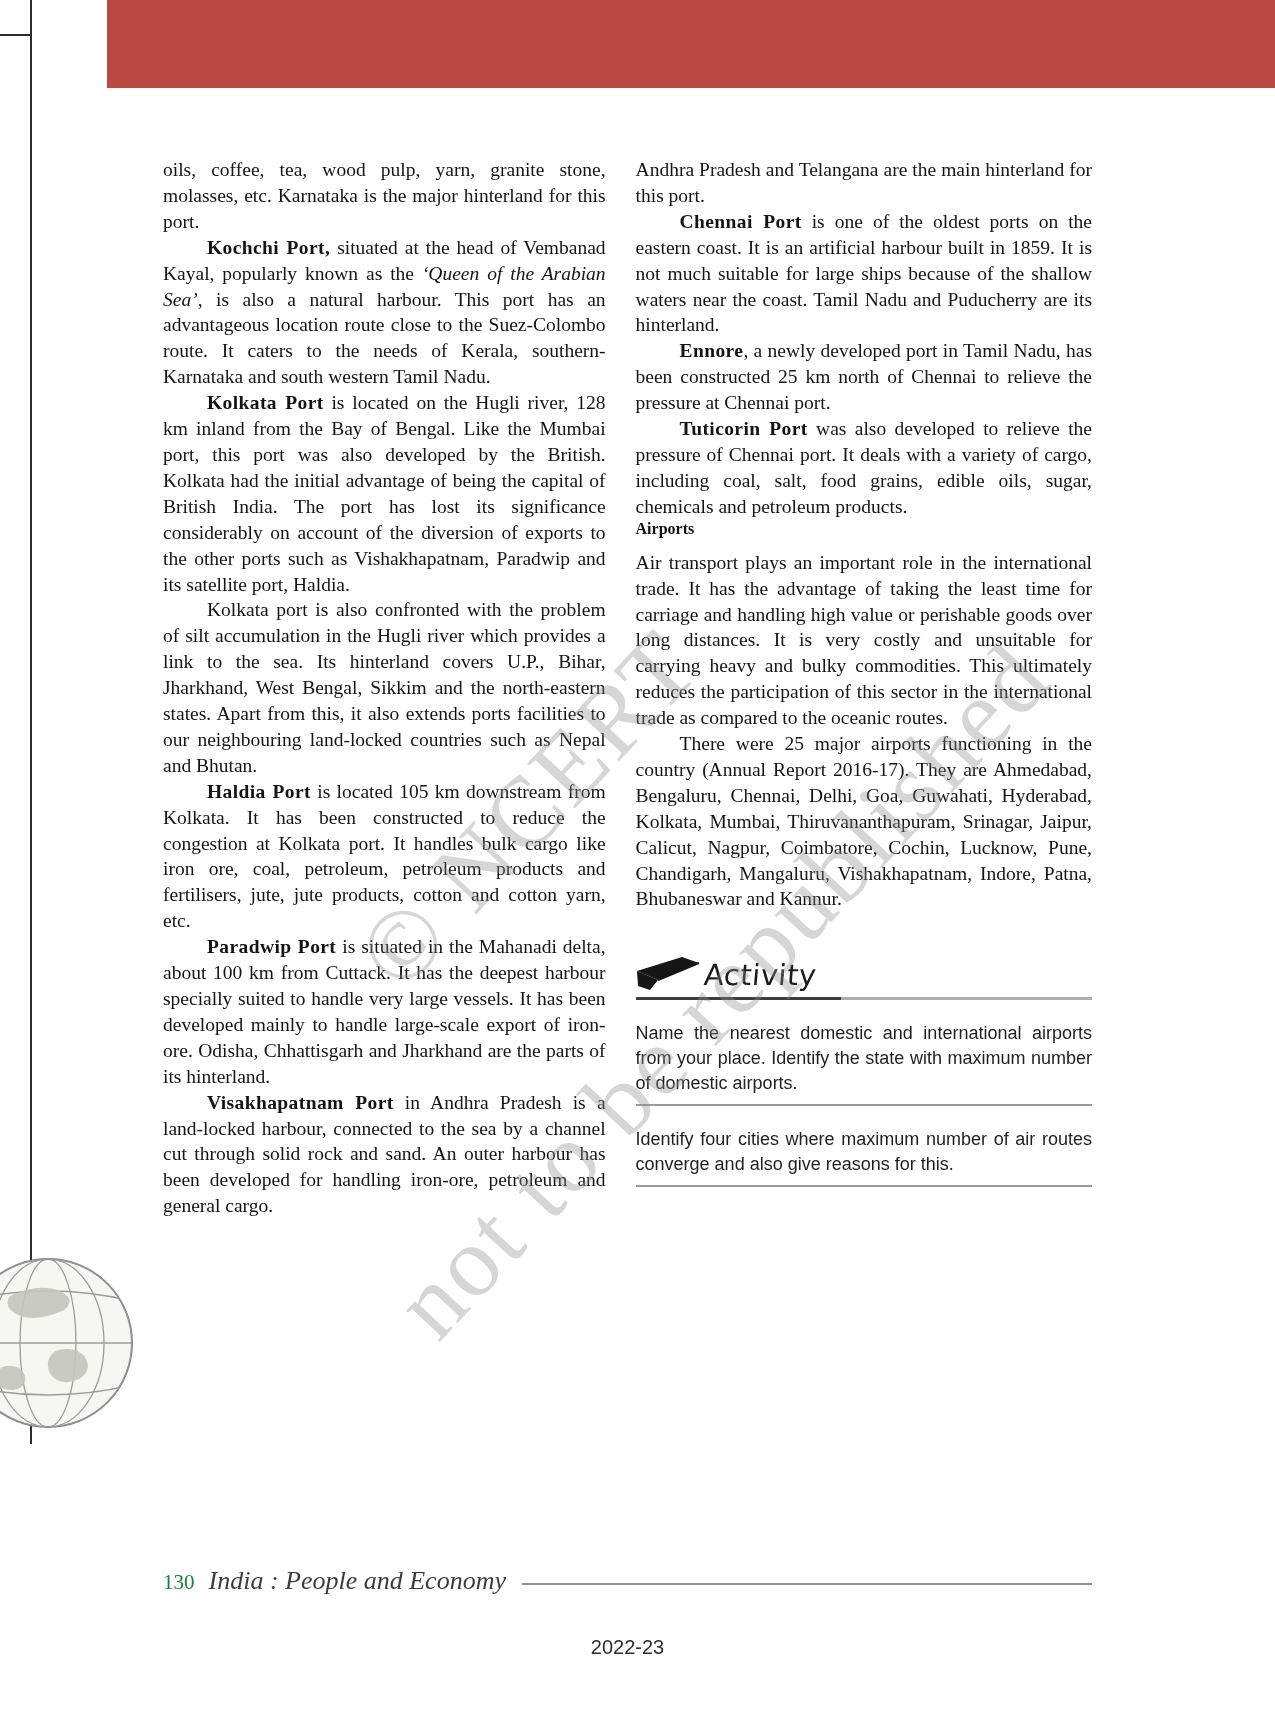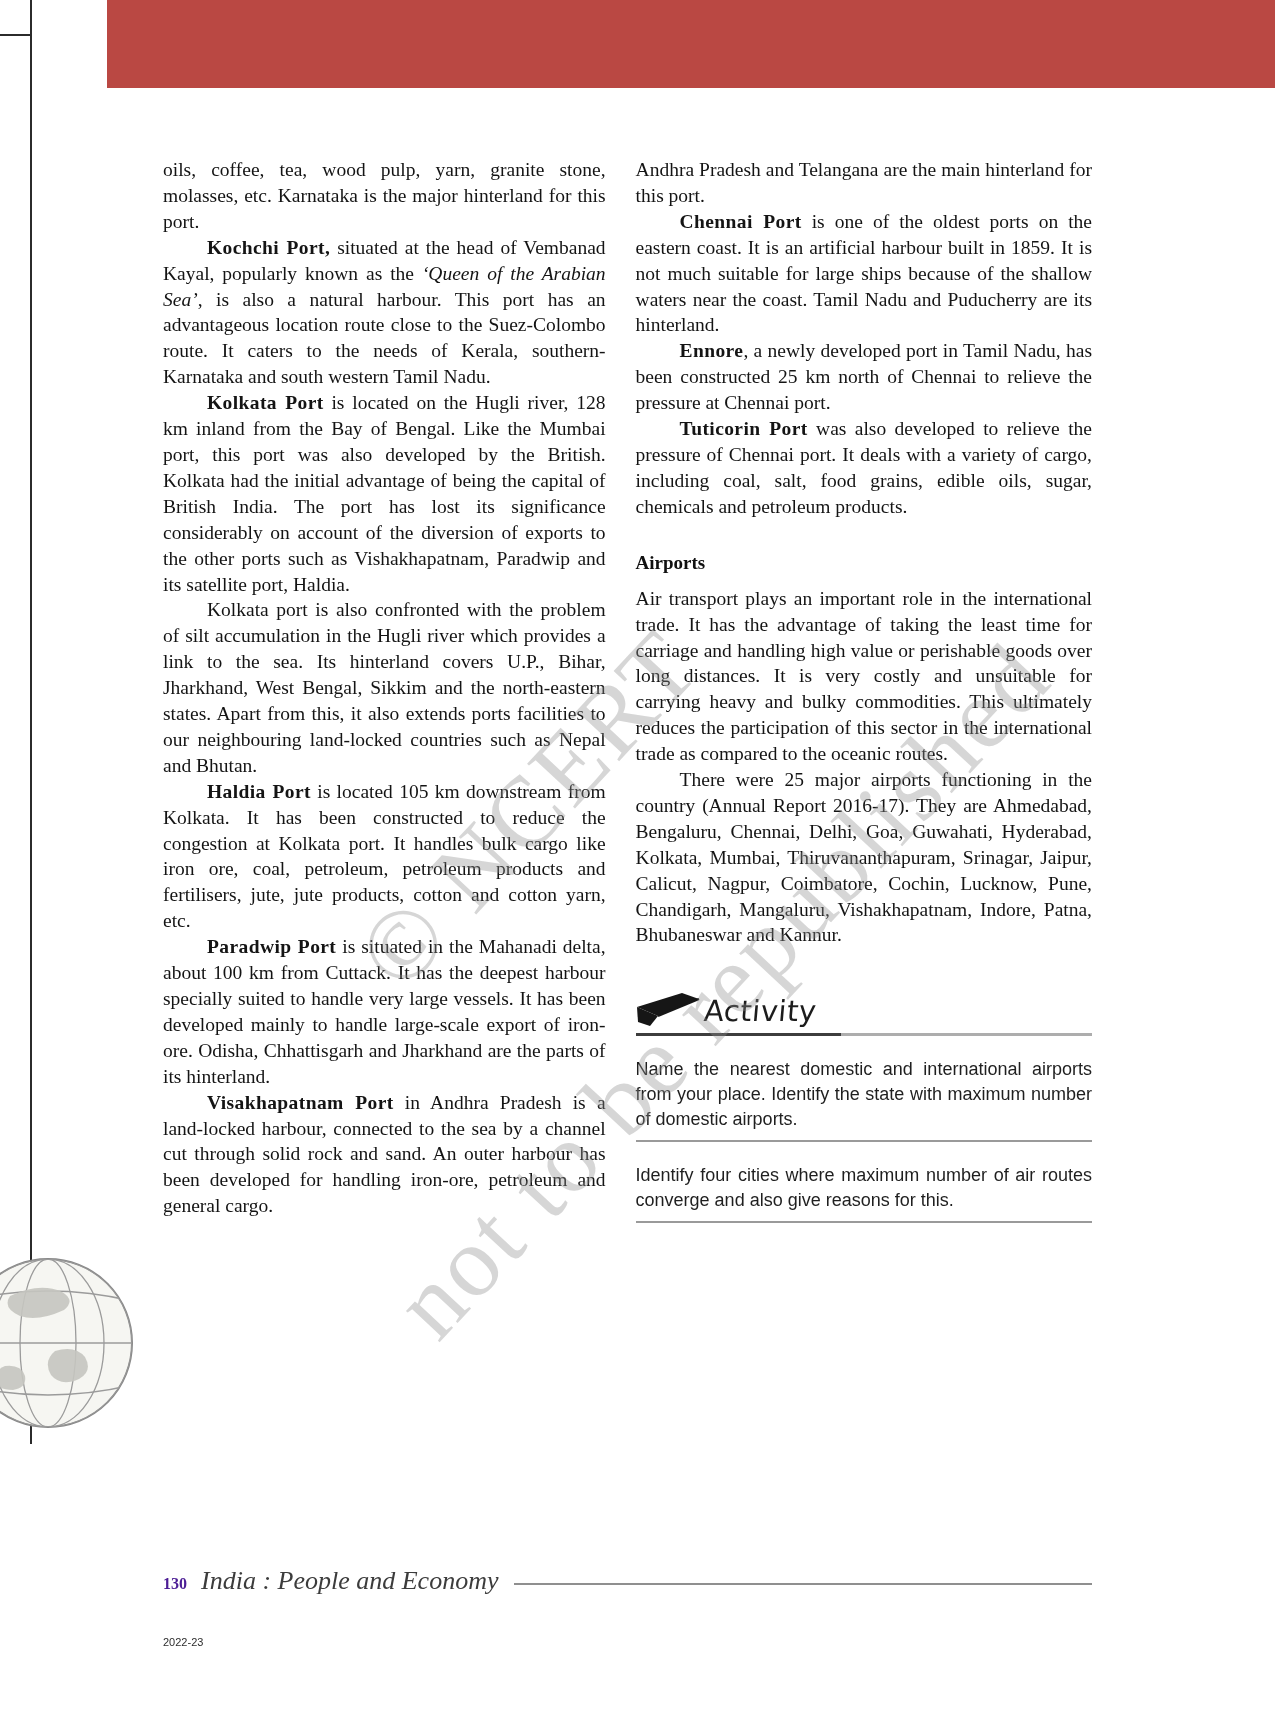--- a/index.html
+++ b/index.html
@@ -31,7 +31,7 @@
   .para.indent { text-indent:44px; }
   .para b { letter-spacing:0.4px; }
 
-  .subhead { font-size:19px; font-weight:bold; margin:32px 0 12px; color:#101010; }
+  .subhead { font-size:16px; font-weight:bold; margin:0 0 12px; color:#101010; }
 
   
   .activity { margin-top:44px; font-family:"Liberation Sans", sans-serif; }

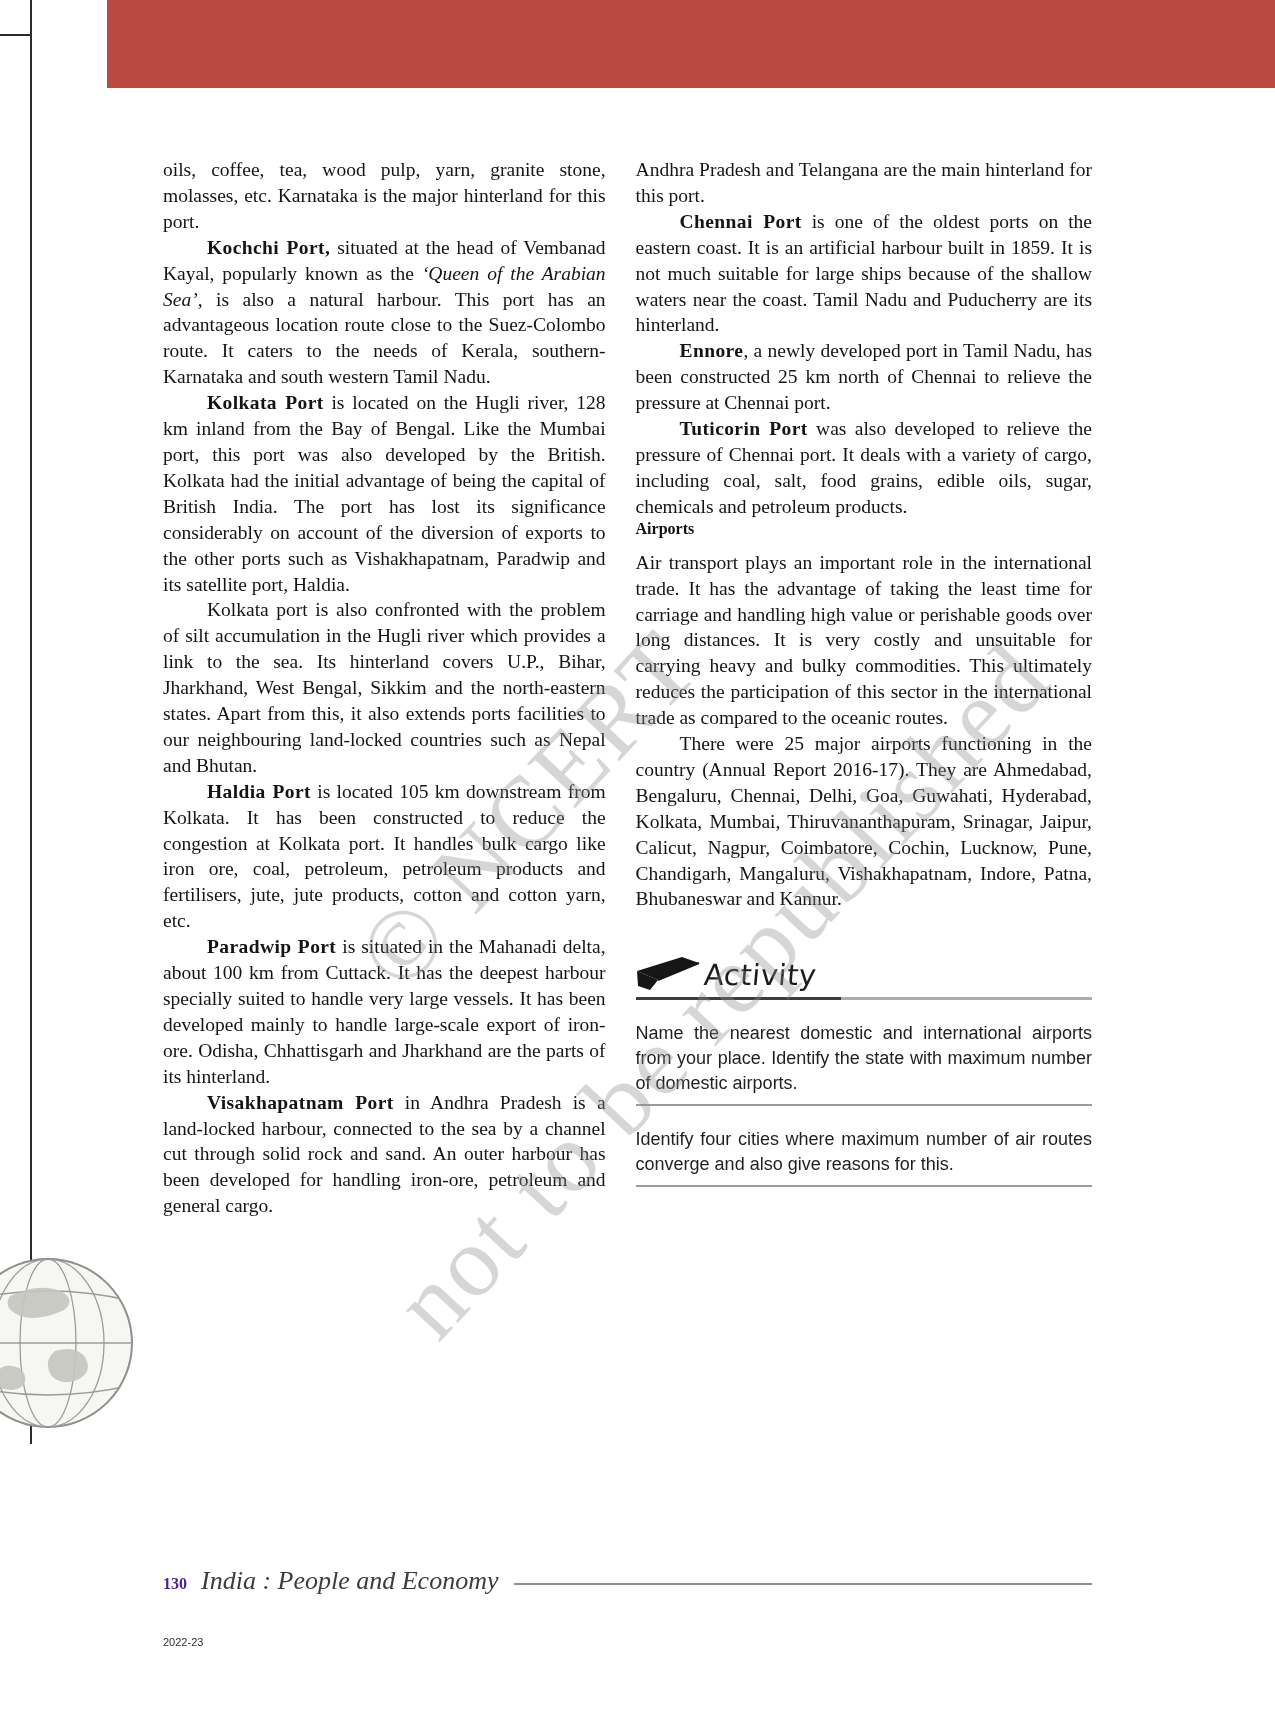--- a/index.html
+++ b/index.html
@@ -44,7 +44,7 @@
 
   
   .footer { position:absolute; left:163px; top:1566px; width:929px; display:flex; align-items:baseline; z-index:2; }
-  .pgnum { font-weight:bold; font-size:16px; color:#4c1d95; }
+  .pgnum { font-weight:normal; font-size:21px; color:#15803d; }
   .booktitle { font-style:italic; font-size:26px; color:#3c3c3c; margin-left:14px; }
   .footer-line { flex:1; height:2.5px; background:#8f8f8f; margin-left:16px; align-self:center; position:relative; top:3px; }
 

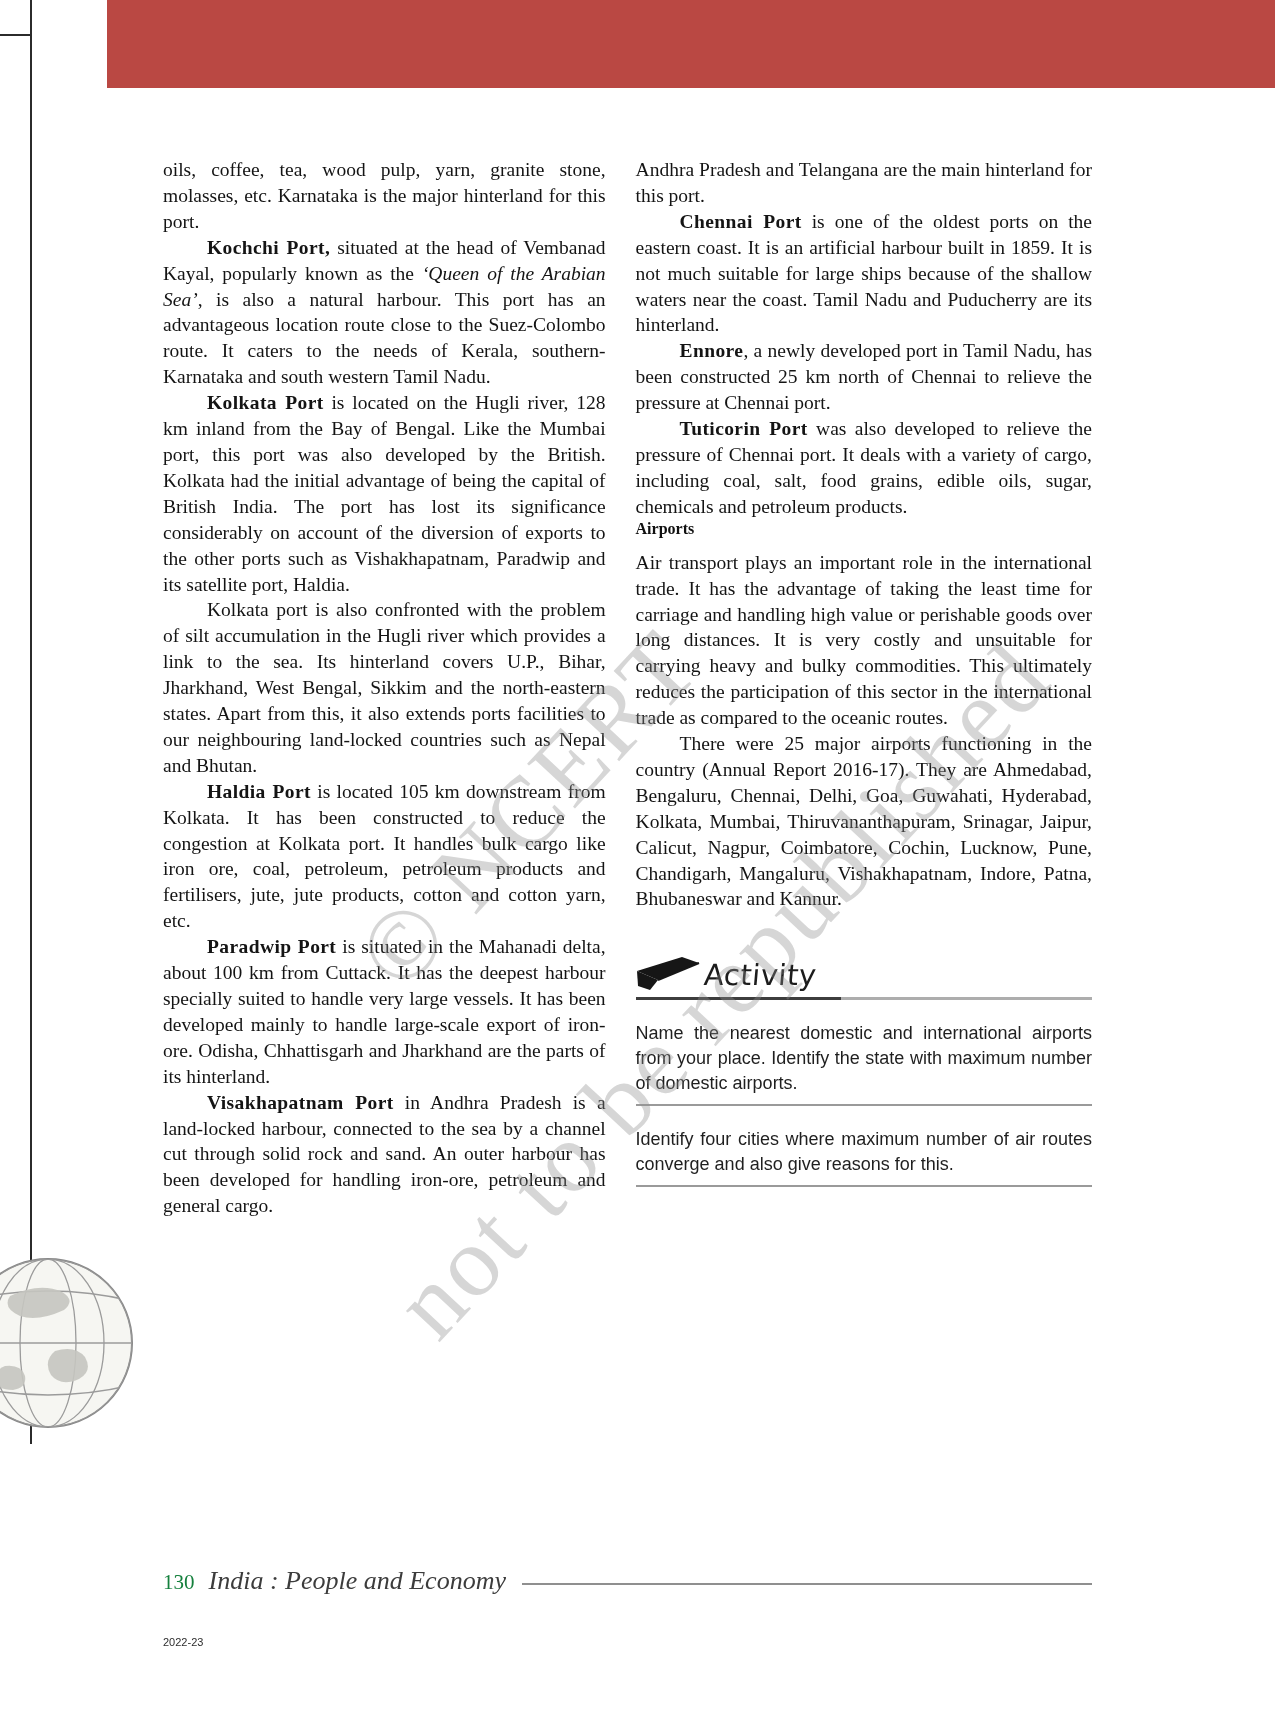--- a/index.html
+++ b/index.html
@@ -48,7 +48,7 @@
   .booktitle { font-style:italic; font-size:26px; color:#3c3c3c; margin-left:14px; }
   .footer-line { flex:1; height:2.5px; background:#8f8f8f; margin-left:16px; align-self:center; position:relative; top:3px; }
 
-  .year { position:absolute; left:163px; top:1636px; width:929px; font-family:"Liberation Sans", sans-serif; font-size:11px; color:#2e2e2e; z-index:2; }
+  .year { position:absolute; left:163px; top:1636px; width:929px; text-align:center; font-family:"Liberation Sans", sans-serif; font-size:20px; color:#2e2e2e; z-index:2; }
 
   .globe { position:absolute; left:0; top:1256px; z-index:2; }
 </style>

